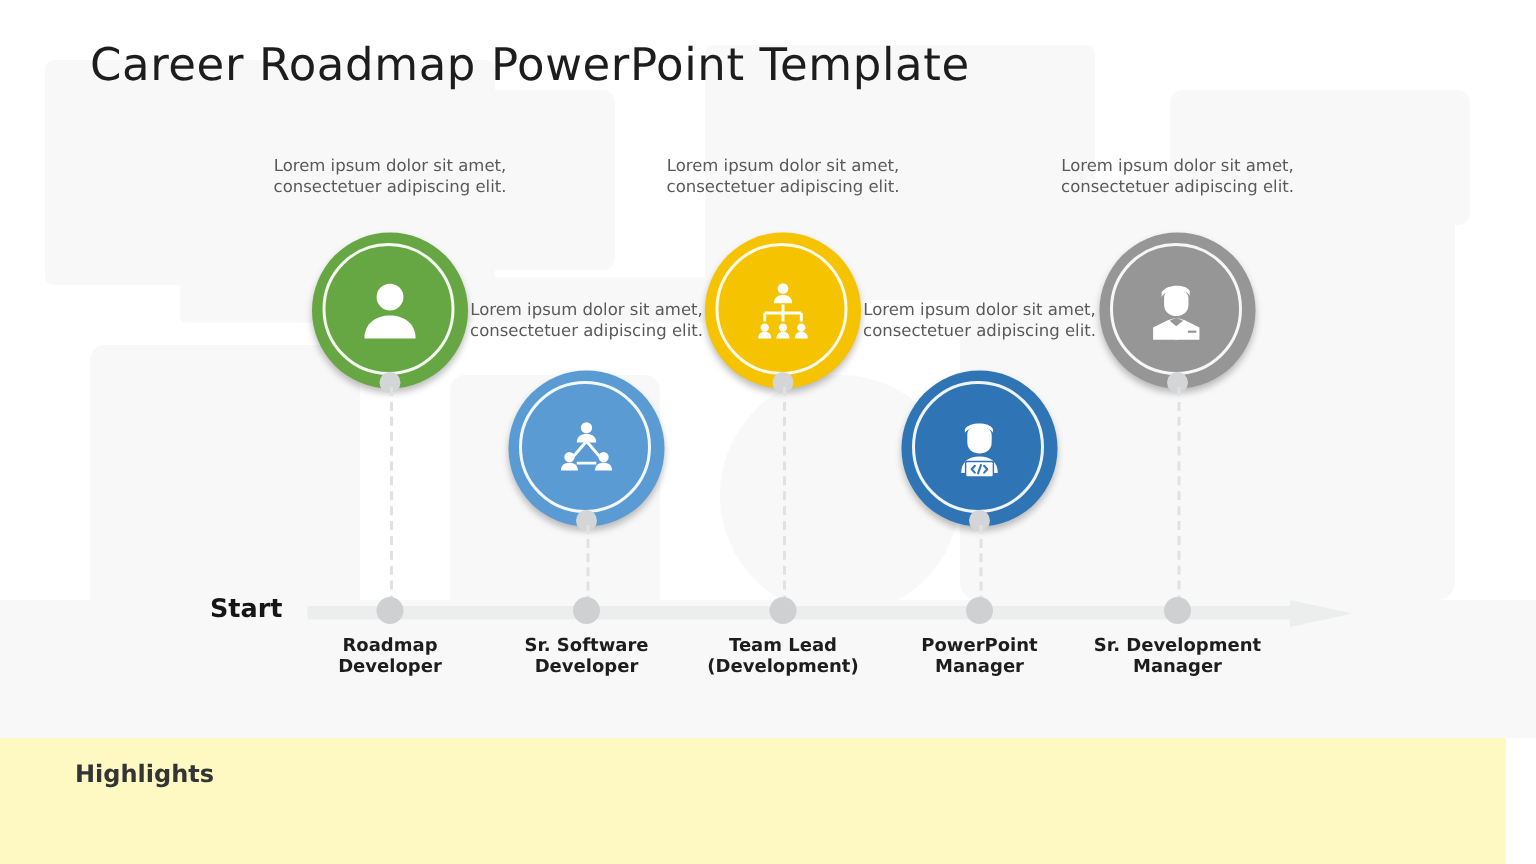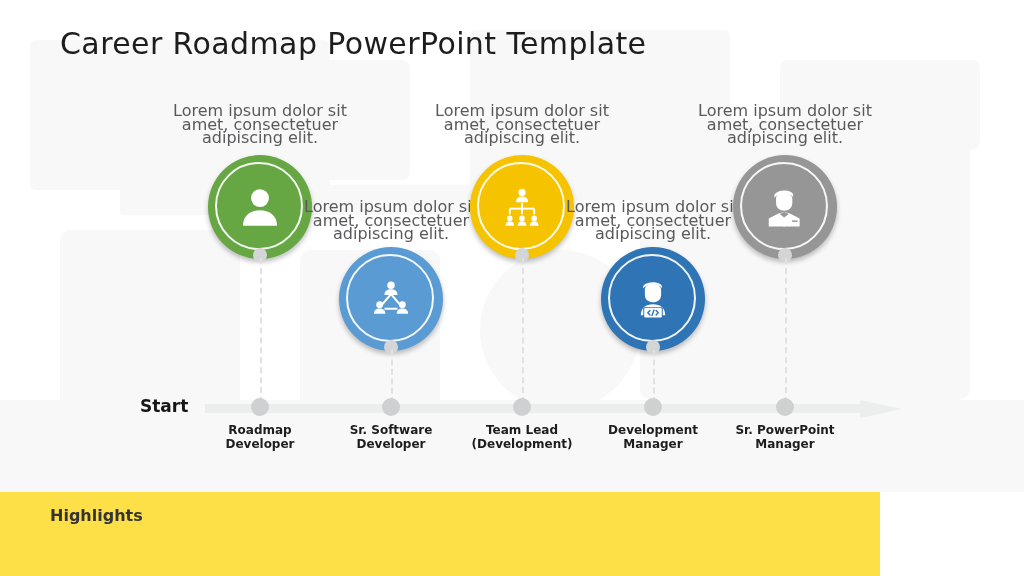--- a/index.html
+++ b/index.html
@@ -95,7 +95,7 @@
     width: 200px;
     left: 0;
     text-align: center;
-    font-size: 16px;
+    font-size: 11px;
     line-height: 13.5px;
     color: #59595b;
   }

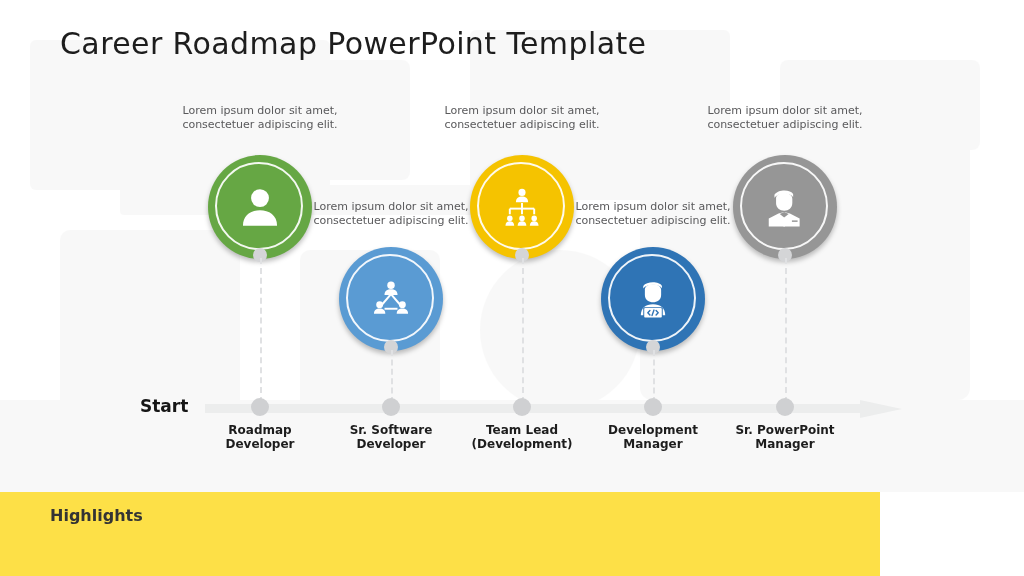--- a/index.html
+++ b/index.html
@@ -336,7 +336,7 @@
     <div class="connector"></div>
     <div class="timeline-node"></div>
     <div class="stage-title">
-      <div>Development</div>
+      <div>PowerPoint</div>
       <div>Manager</div>
     </div>
   </div>

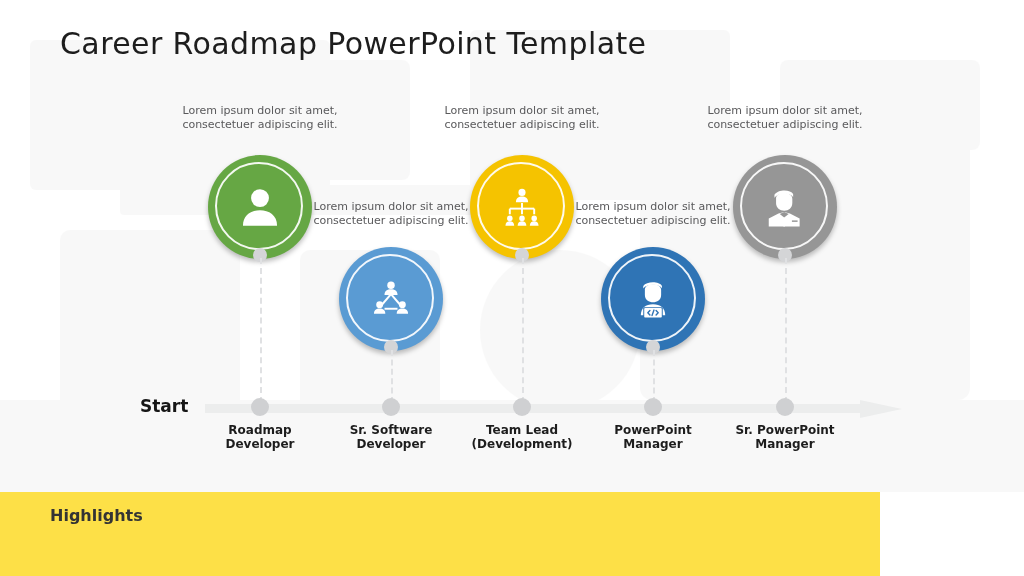--- a/index.html
+++ b/index.html
@@ -360,7 +360,7 @@
     <div class="connector"></div>
     <div class="timeline-node"></div>
     <div class="stage-title">
-      <div>Sr. PowerPoint</div>
+      <div>Sr. Development</div>
       <div>Manager</div>
     </div>
   </div>

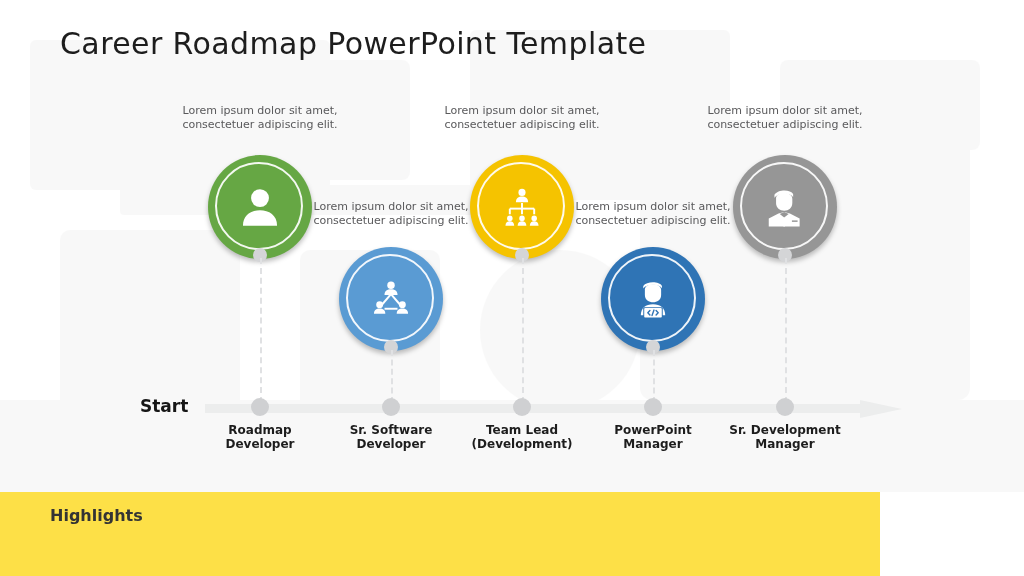--- a/index.html
+++ b/index.html
@@ -176,9 +176,9 @@
     position: absolute;
     left: 0;
     top: 492px;
-    width: 880px;
+    width: 1004px;
     height: 84px;
-    background: #fde047;
+    background: #fef9c3;
     text-decoration: underline;
   }
   #highlights-title {

